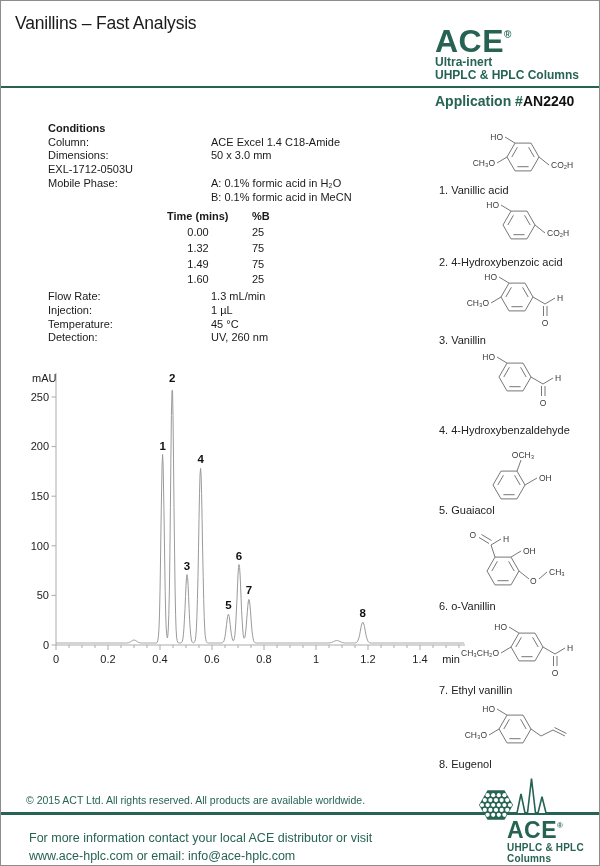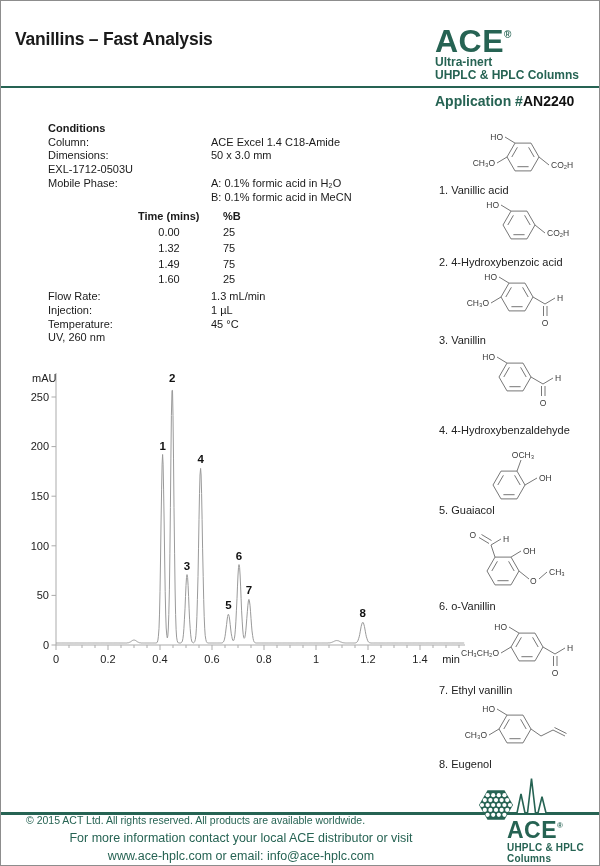--- a/index.html
+++ b/index.html
@@ -5,7 +5,7 @@
   html,body{margin:0;padding:0;background:#fff;}
   .page{position:relative;width:600px;height:866px;background:#fff;border:1px solid #8d8d8d;
         box-sizing:border-box;font-family:"Liberation Sans",sans-serif;color:#1a1a1a;overflow:hidden;}
-  .title{position:absolute;left:14px;top:28px;font-size:17.5px;font-weight:bold;letter-spacing:-0.2px;}
+  .title{position:absolute;left:14px;top:12px;font-size:17.5px;font-weight:normal;letter-spacing:-0.2px;}
   .logo-top{position:absolute;left:434px;top:19px;color:#266353;}
   .logo-brand{font-size:32px;font-weight:bold;line-height:30px;letter-spacing:0.5px;}
   .logo-brand sup{font-size:10px;vertical-align:14px;letter-spacing:0;}

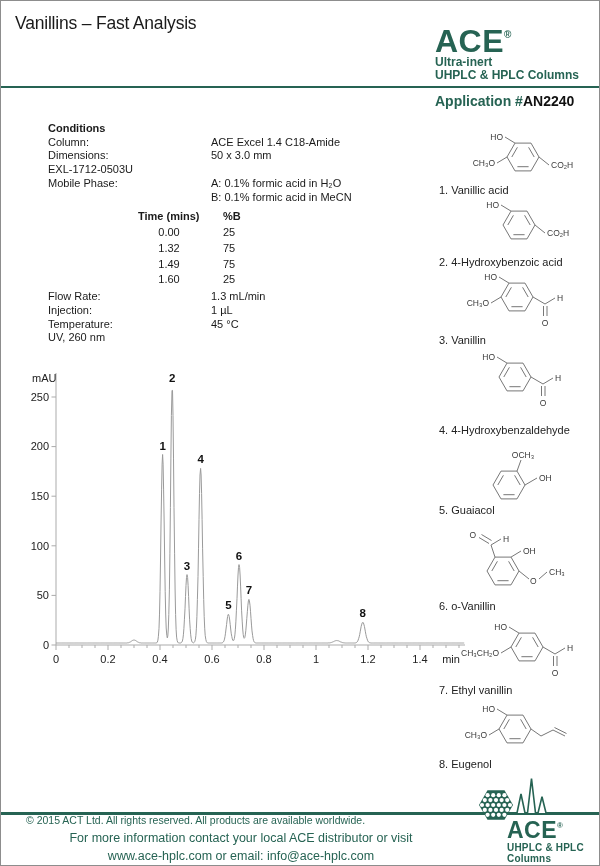--- a/index.html
+++ b/index.html
@@ -19,7 +19,7 @@
   .cond-heading{font-weight:bold;}
   .cond-row{display:flex;}
   .cond-label{width:163px;flex:none;}
-  .gradient{margin-left:90px;margin-top:5px;margin-bottom:2px;}
+  .gradient{margin-left:119px;margin-top:5px;margin-bottom:2px;}
   .g-row{display:flex;line-height:15.8px;}
   .g-head{font-weight:bold;}
   .g-time{width:62px;text-align:center;}

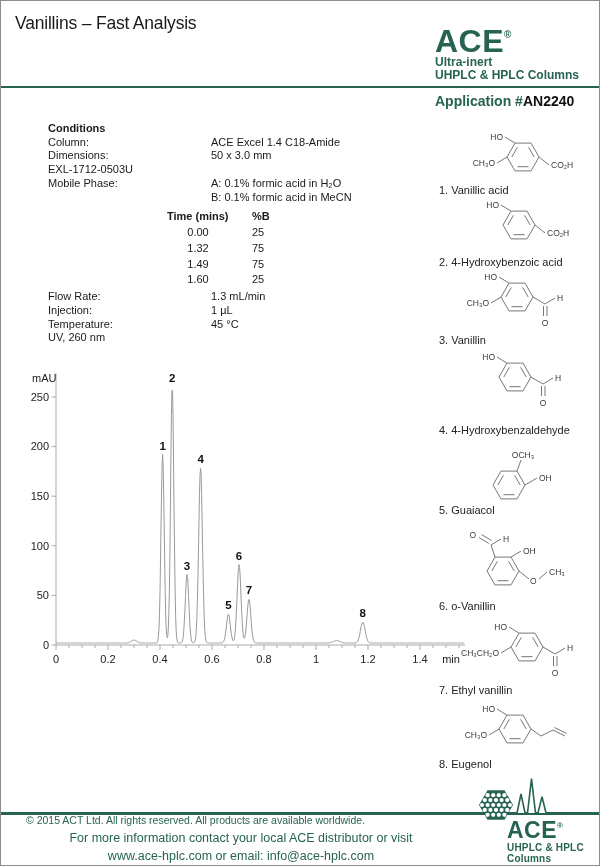--- a/index.html
+++ b/index.html
@@ -126,6 +126,7 @@
       <span>45 °C</span>
     </div>
     <div class="cond-row">
+      <span class="cond-label">Detection:</span>
       <span>UV, 260 nm</span>
     </div>
   </div>

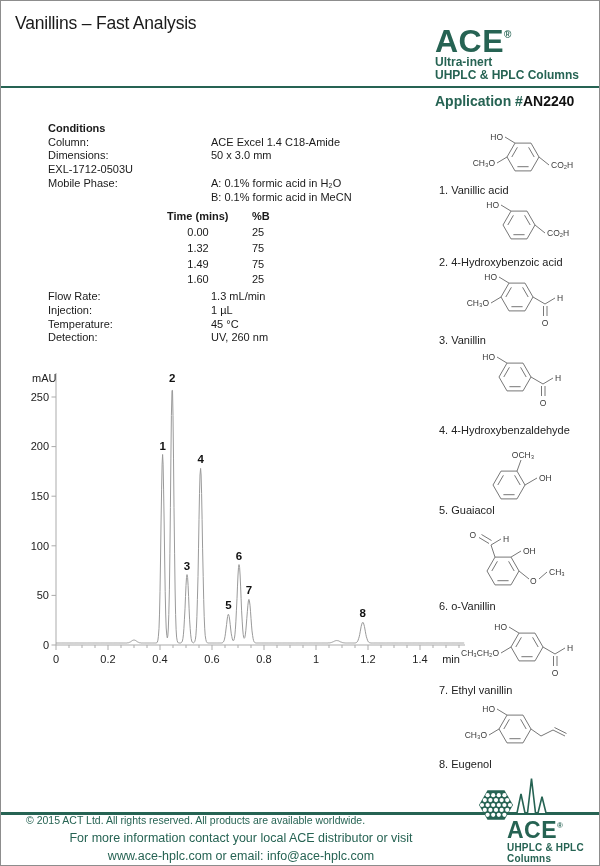--- a/index.html
+++ b/index.html
@@ -36,7 +36,7 @@
   .ring,.dbl,.bond{stroke:#777;stroke-width:1;fill:none;}
   .slabel{font-size:8.5px;fill:#3a3a3a;font-family:"Liberation Sans",sans-serif;}
   .caption{font-size:11px;text-align:left;margin-top:1px;color:#222;}
-  .copyright{position:absolute;left:25px;top:793px;font-size:10.5px;color:#266353;margin-top:20px;}
+  .copyright{position:absolute;left:25px;top:793px;font-size:10.5px;color:#266353;}
   .contact{position:absolute;left:28px;top:829px;width:424px;text-align:center;font-size:12.5px;
            line-height:17.5px;color:#266353;}
   .footer-logo-icon{position:absolute;left:470px;top:768px;}

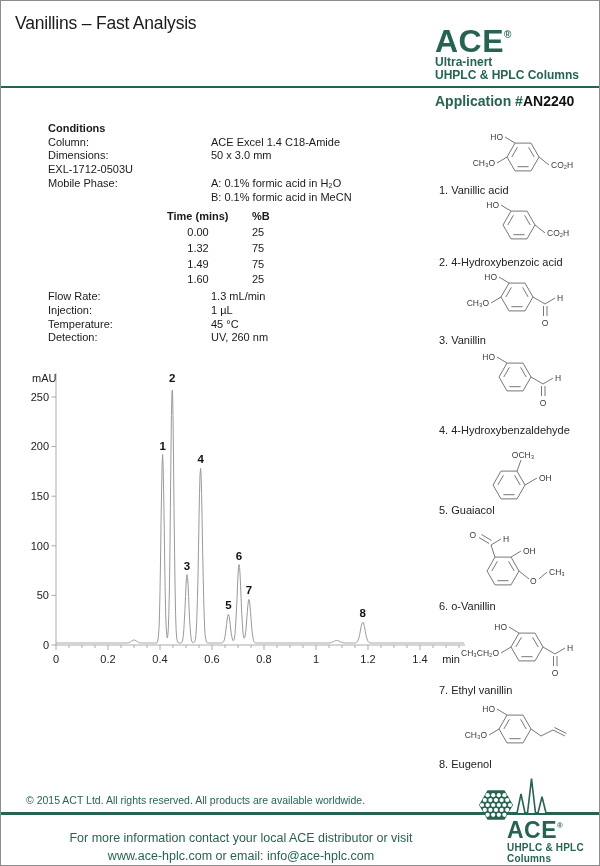--- a/index.html
+++ b/index.html
@@ -37,7 +37,7 @@
   .slabel{font-size:8.5px;fill:#3a3a3a;font-family:"Liberation Sans",sans-serif;}
   .caption{font-size:11px;text-align:left;margin-top:1px;color:#222;}
   .copyright{position:absolute;left:25px;top:793px;font-size:10.5px;color:#266353;}
-  .contact{position:absolute;left:28px;top:829px;width:424px;text-align:center;font-size:12.5px;
+  .contact{position:absolute;left:28px;top:829px;width:424px;text-align:left;font-size:12.5px;
            line-height:17.5px;color:#266353;}
   .footer-logo-icon{position:absolute;left:470px;top:768px;}
   .footer-logo-text{position:absolute;left:506px;top:813px;color:#266353;}

